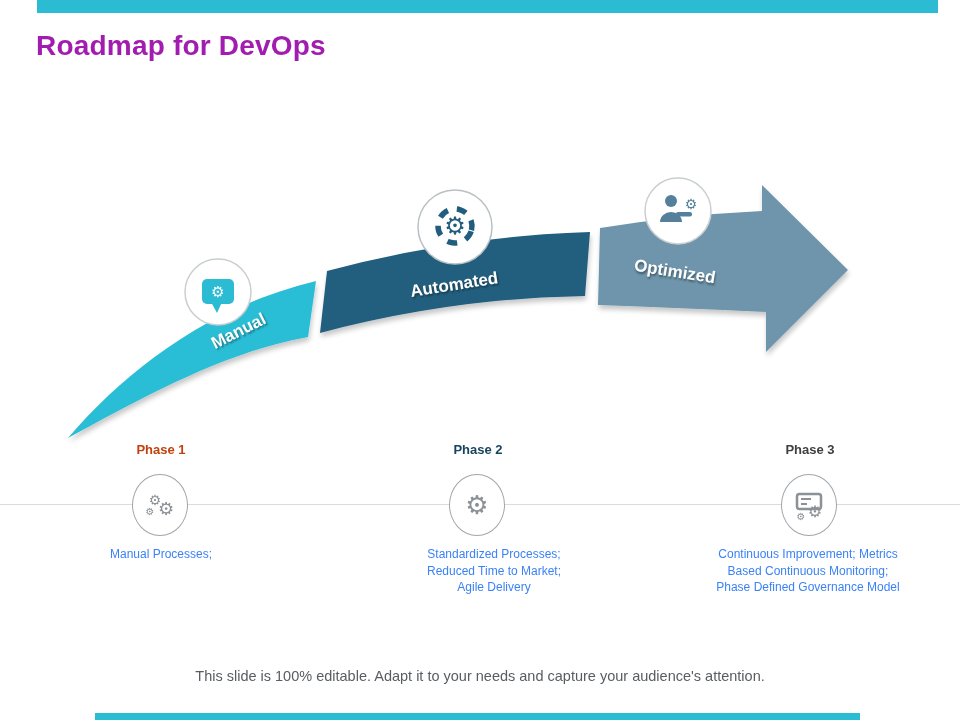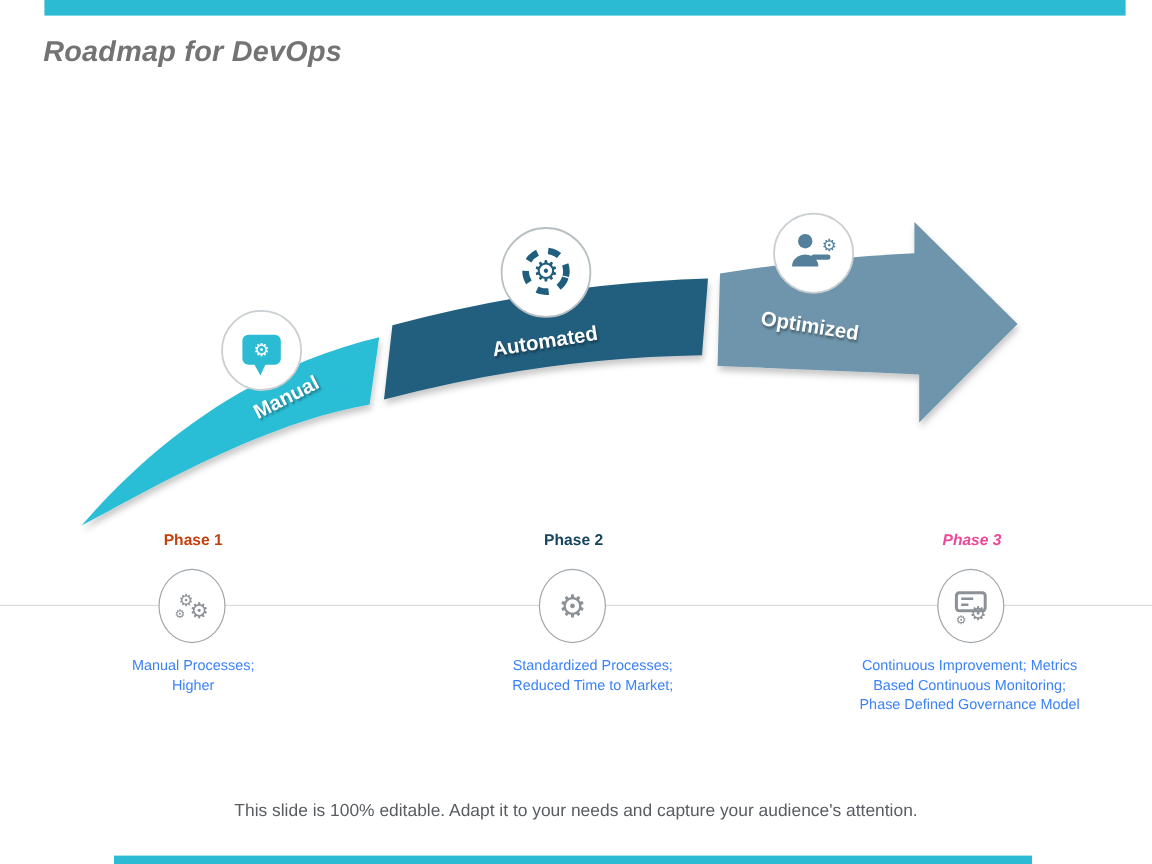--- a/index.html
+++ b/index.html
@@ -11,7 +11,7 @@
   .bottom-bar{position:absolute;left:95px;top:713px;width:765px;height:7px;background:#2bbcd4;}
   .title{
     position:absolute;left:36px;top:30px;margin:0;
-    font-size:24px;font-weight:bold;color:#737373;letter-spacing:.2px;font-style:italic;
+    font-size:28px;font-weight:bold;color:#a21caf;letter-spacing:.2px;
   }
   .arrow-svg{position:absolute;left:0;top:0;width:960px;height:720px;}
   .band-label{

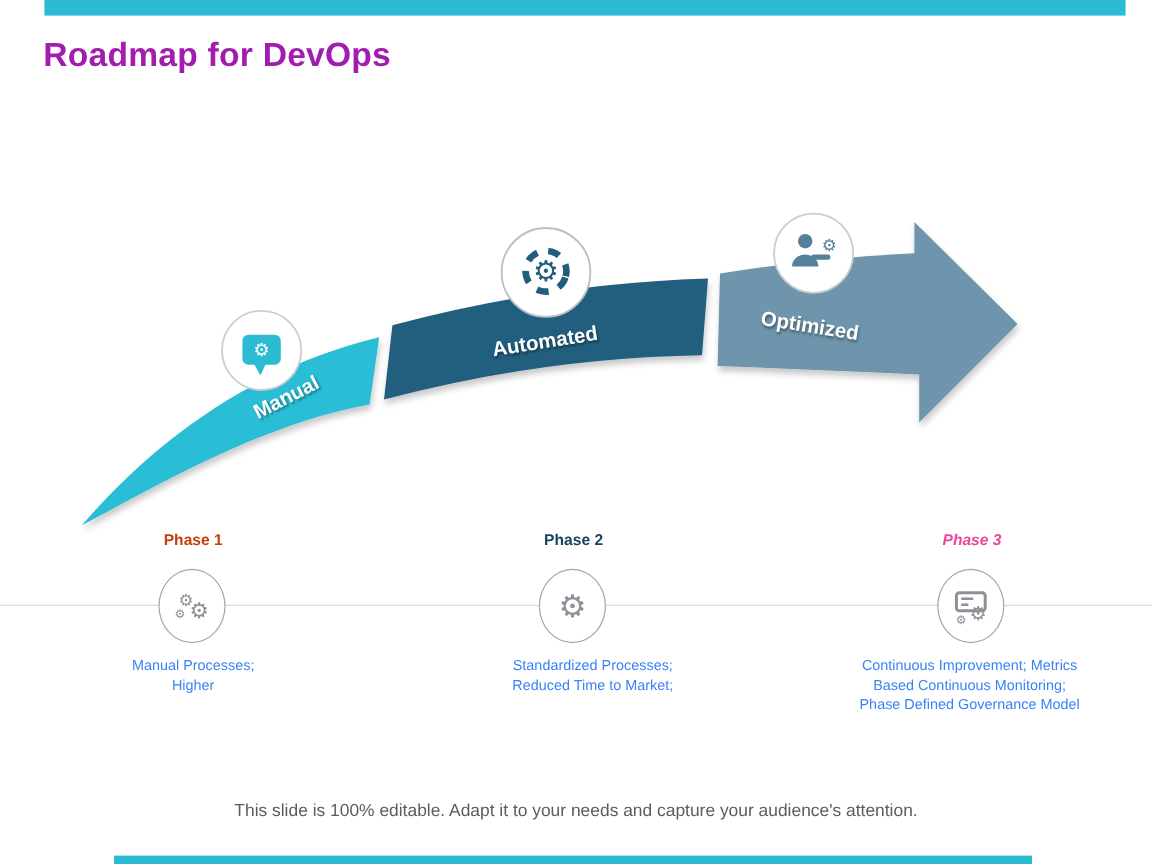--- a/index.html
+++ b/index.html
@@ -25,7 +25,7 @@
   }
   .phase-label.p1{left:71px;color:#c2410c;}
   .phase-label.p2{left:388px;color:#17445f;text-align:center;}
-  .phase-label.p3{left:720px;color:#ec4899;font-style:italic;}
+  .phase-label.p3{left:720px;color:#404040;}
   .timeline-line{position:absolute;left:0;top:504px;width:960px;height:1px;background:#d9dbdd;}
   .node{
     position:absolute;top:474px;width:56px;height:62px;border-radius:50%;

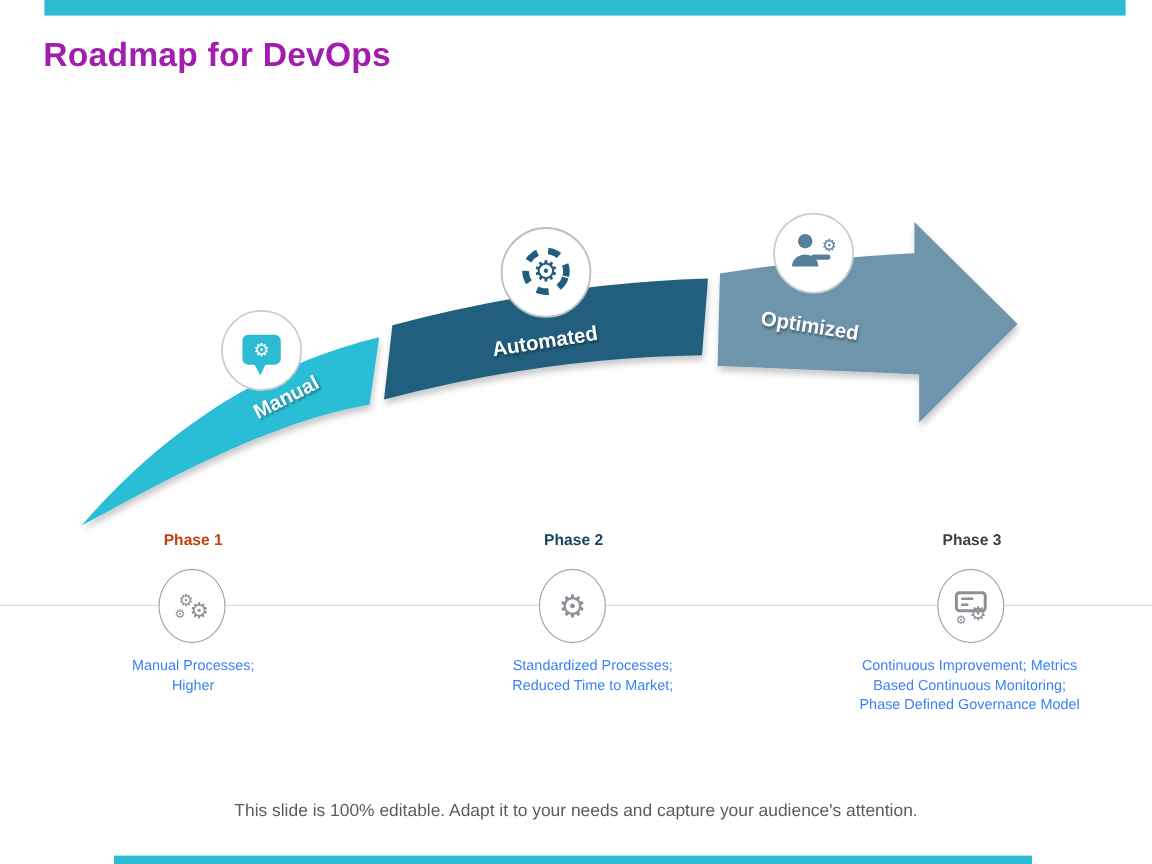--- a/index.html
+++ b/index.html
@@ -132,7 +132,6 @@
 
   <div class="desc d1">
     <div>Manual Processes;</div>
-    <div>Higher</div>
   </div>
   <div class="desc d2">
     <div>Standardized Processes;</div>

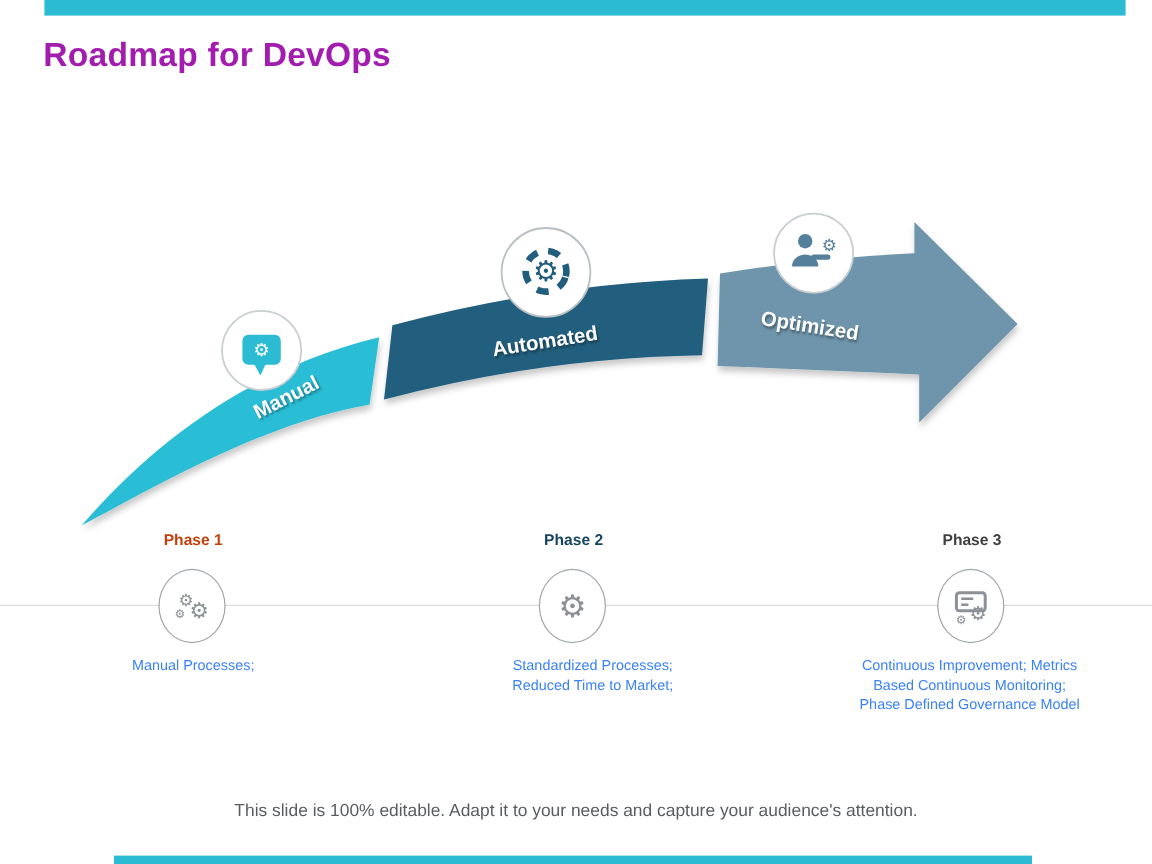--- a/index.html
+++ b/index.html
@@ -136,6 +136,7 @@
   <div class="desc d2">
     <div>Standardized Processes;</div>
     <div>Reduced Time to Market;</div>
+    <div>Agile Delivery</div>
   </div>
   <div class="desc d3">
     <div>Continuous Improvement; Metrics</div>

